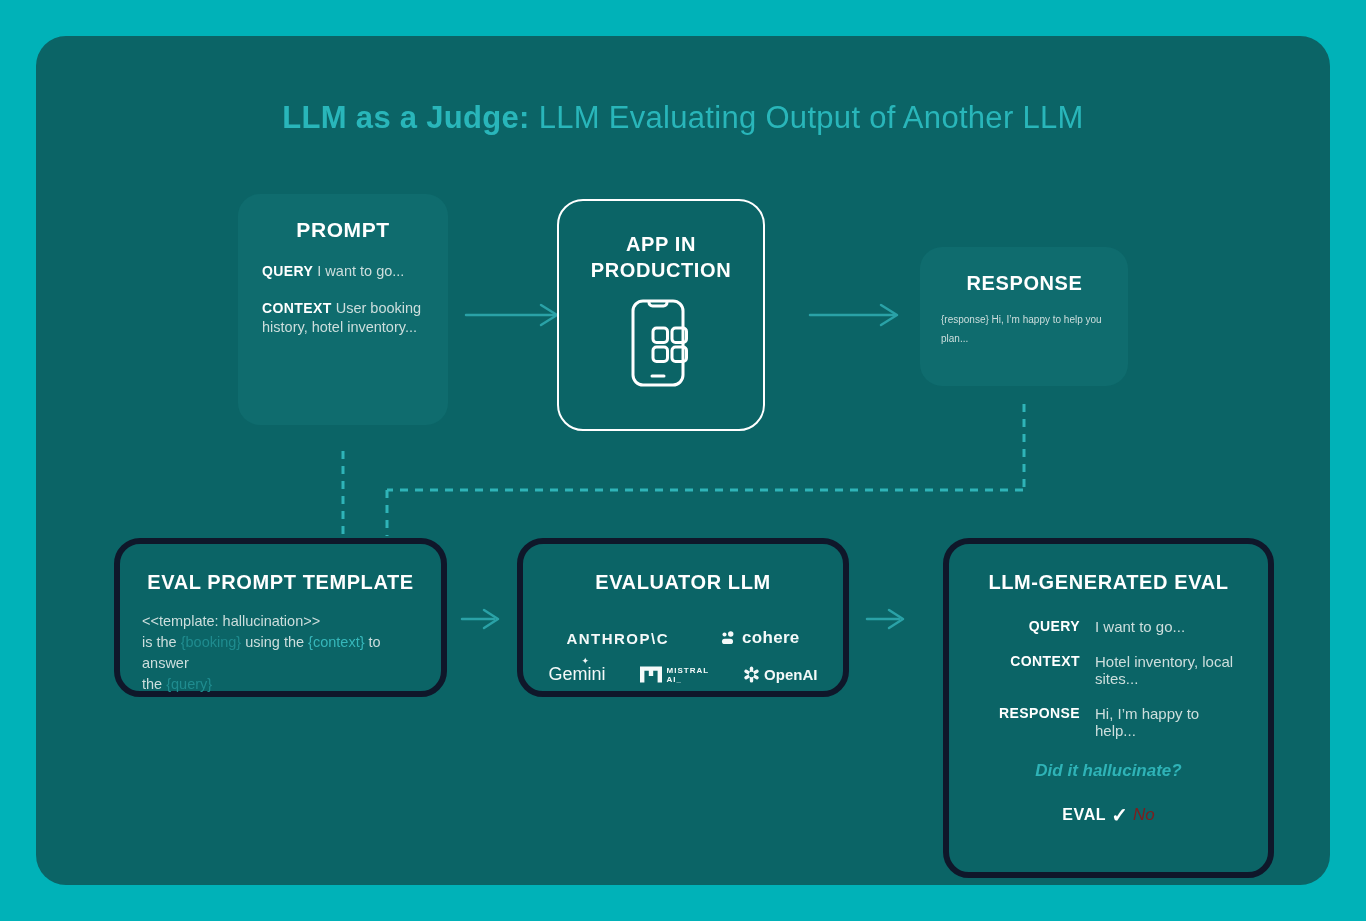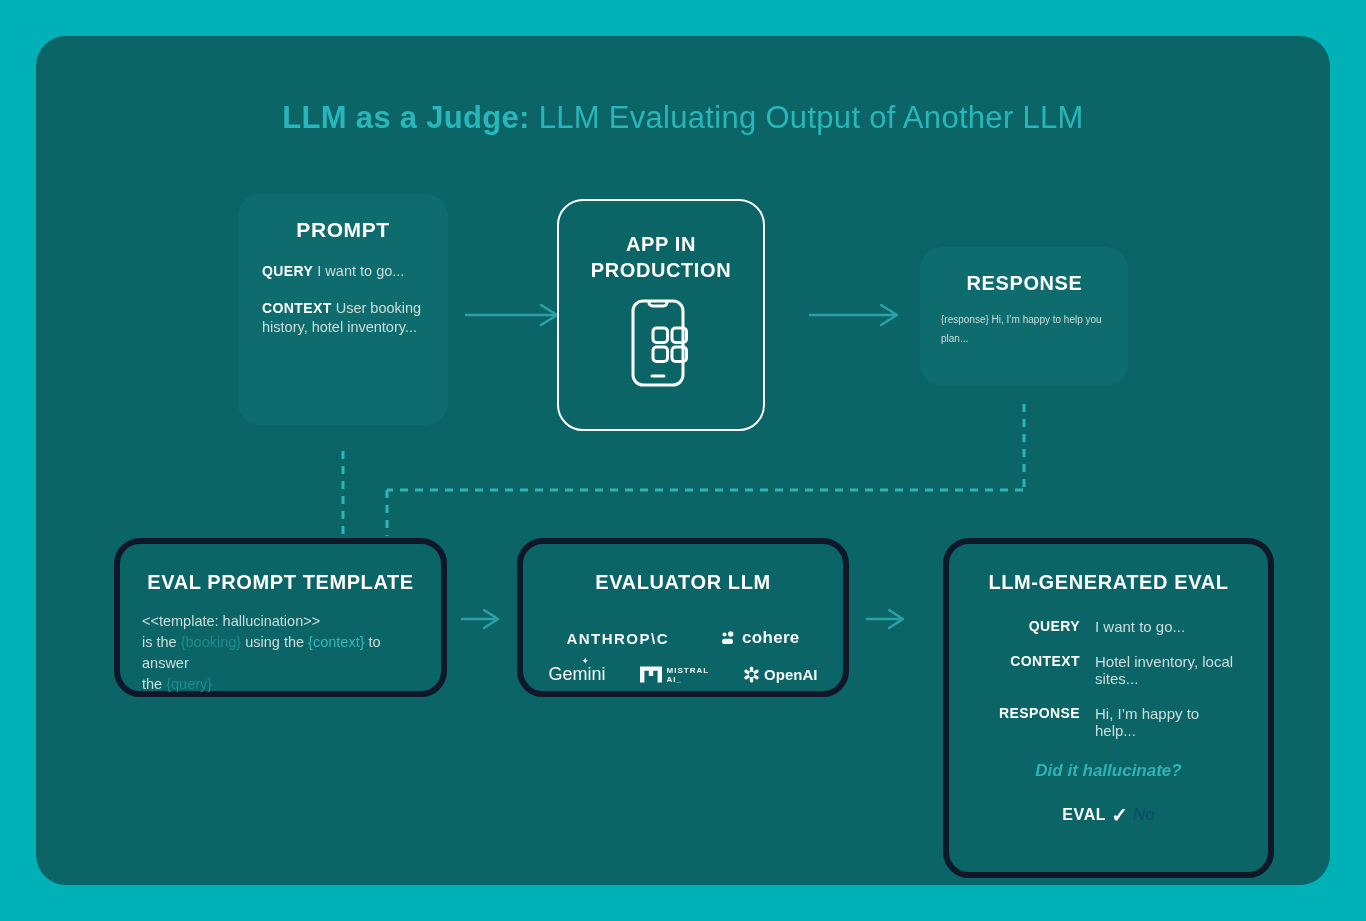--- a/index.html
+++ b/index.html
@@ -90,7 +90,7 @@
   .eval-result-row { margin-top: 22px; display: flex; justify-content: center; align-items: center; gap: 5px; }
   .eval-result-label { color: #ffffff; font-weight: 700; font-size: 16px; letter-spacing: 0.6px; }
   .eval-check { color: #ffffff; font-weight: 700; font-size: 20px; }
-  .eval-result-value { color: #0c4a6e; font-style: italic; font-size: 17px; }
+  .eval-result-value { color: #7f1d1d; font-style: italic; font-size: 17px; }
 
   .connector-layer { position: absolute; left: 0; top: 0; width: 1366px; height: 921px; pointer-events: none; }
 </style>

